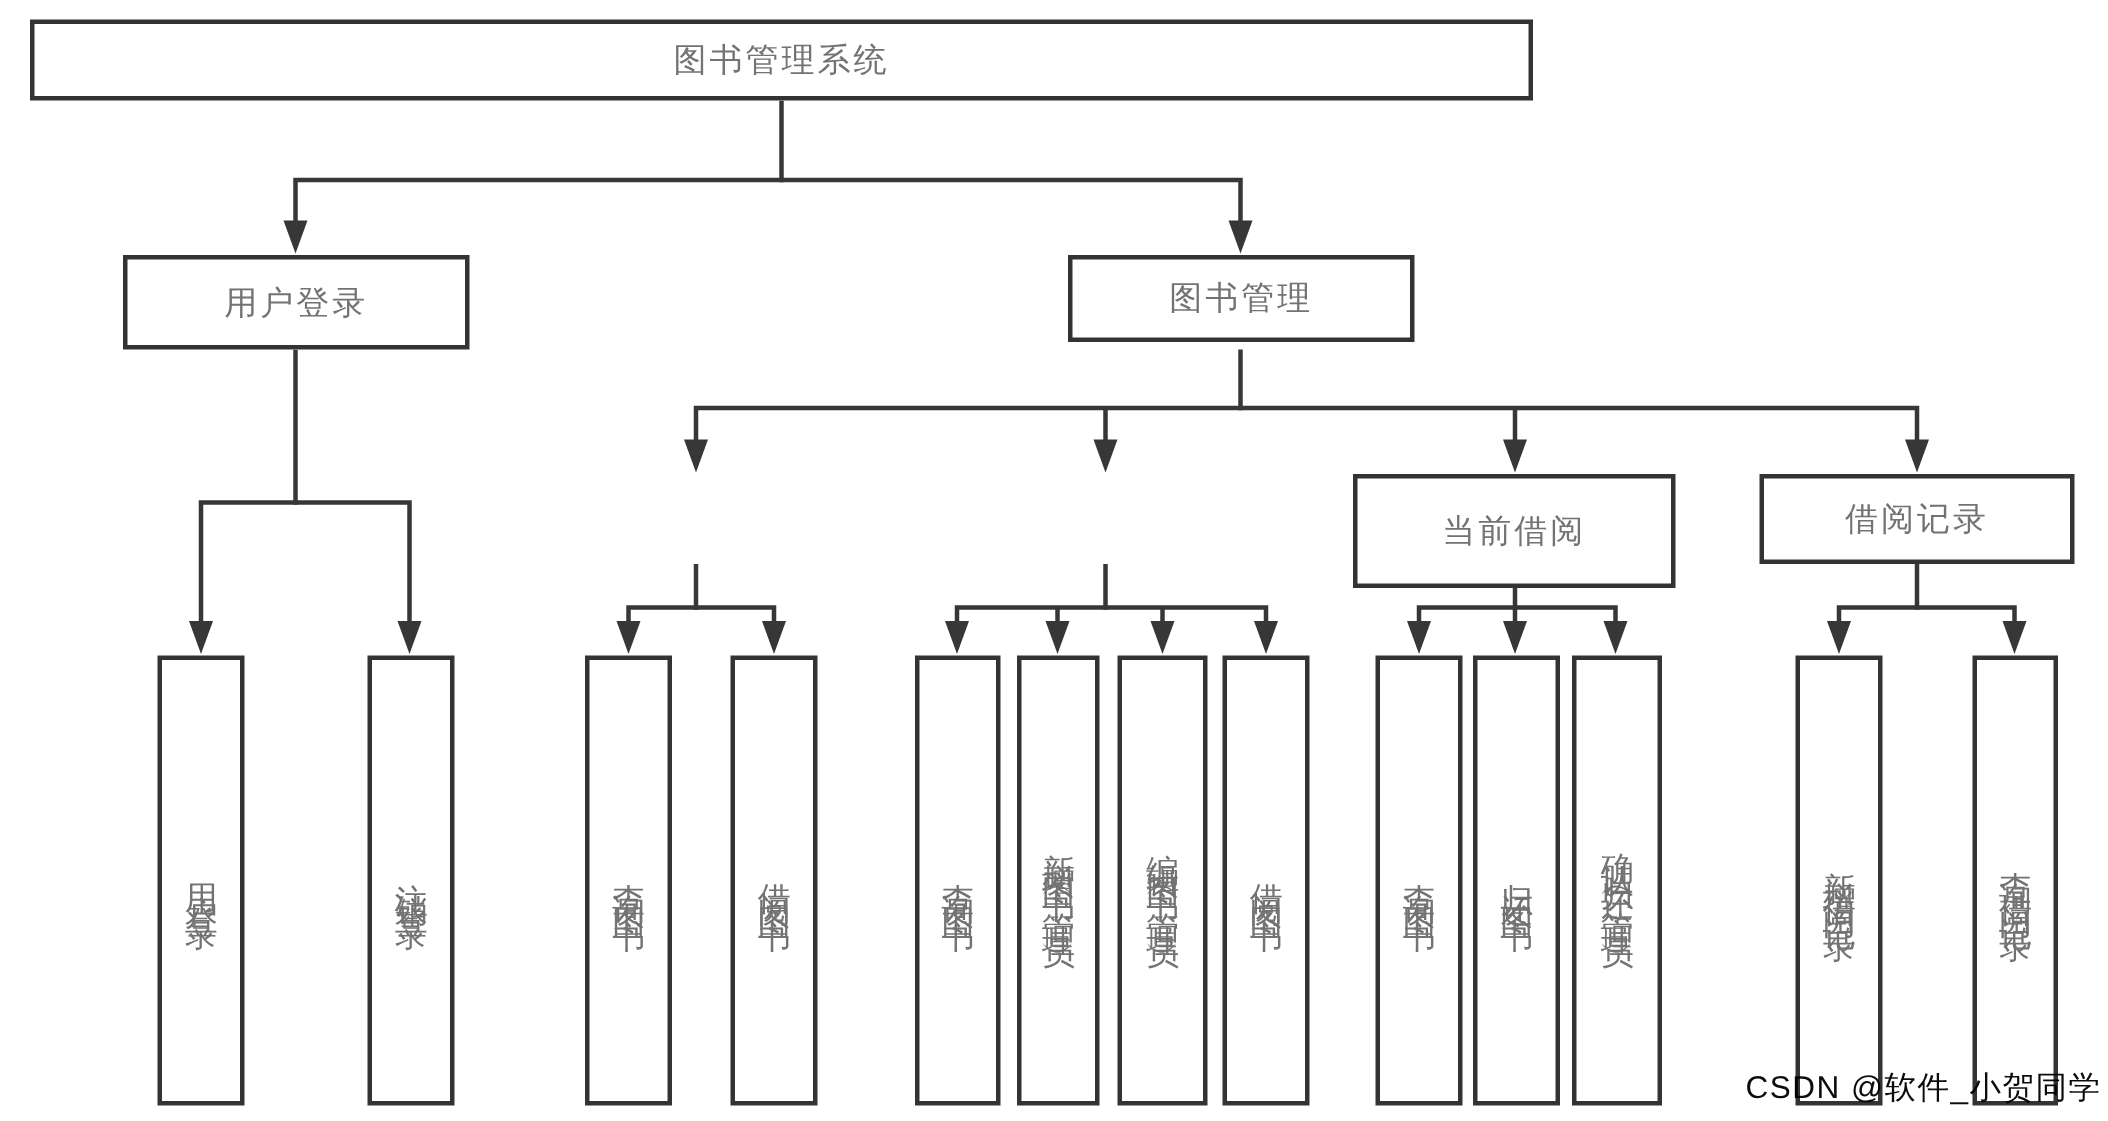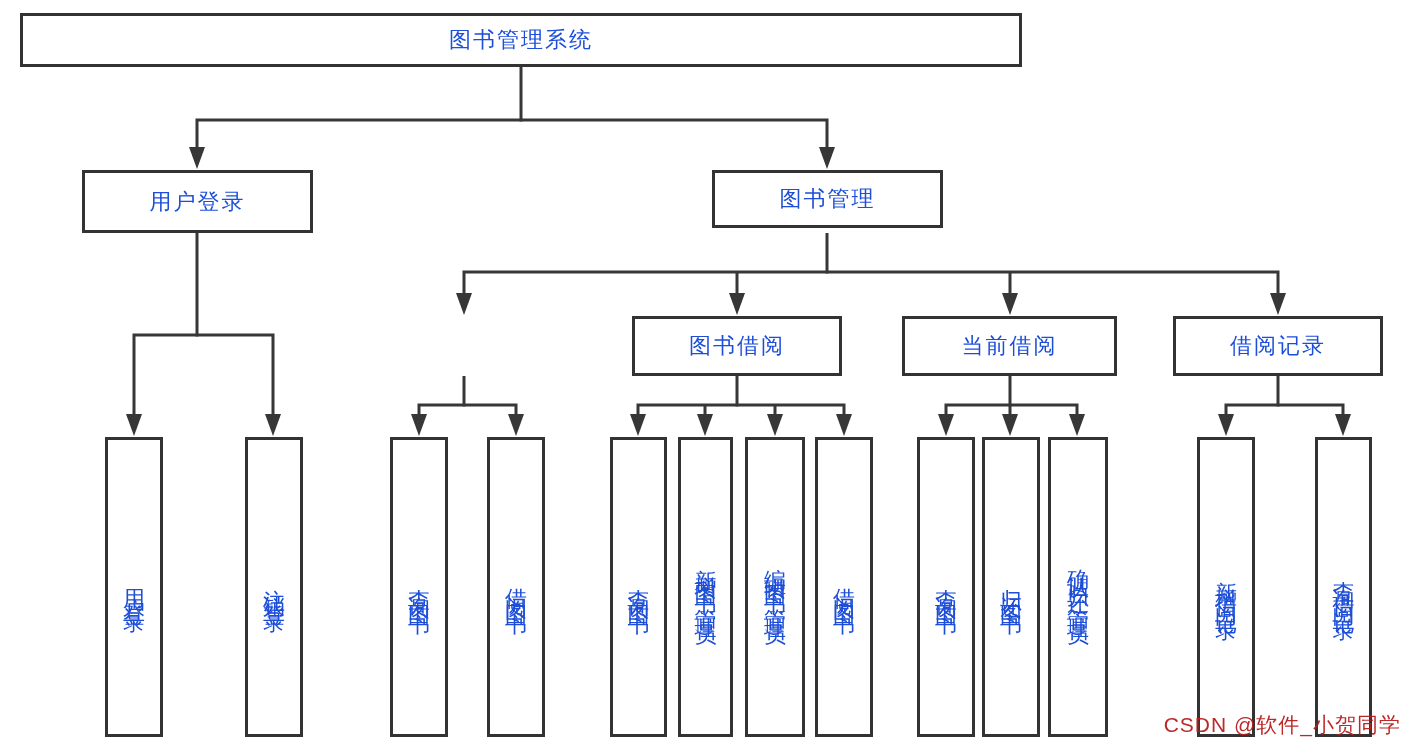--- a/index.html
+++ b/index.html
@@ -19,7 +19,7 @@
     border:3px solid #333333;
     background:#ffffff;
     display:flex;align-items:center;justify-content:center;
-    color:#1d4ed8;
+    color:#737373;
   }
   .node.h span{
     font-size:22px;

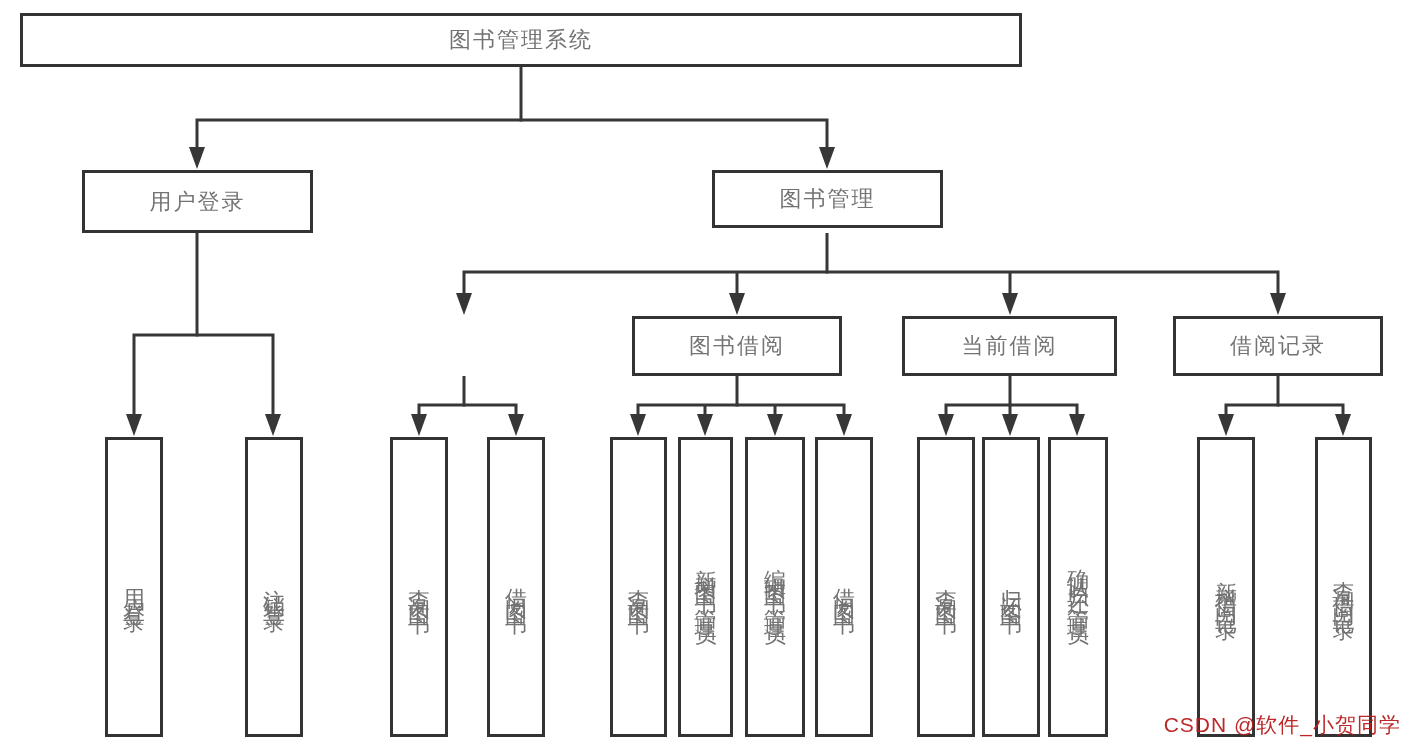--- a/index.html
+++ b/index.html
@@ -109,9 +109,6 @@
     <span>图书管理</span>
   </div>
 
-  <div class="node h" style="left:632px;top:316px;width:210px;height:60px">
-    <span>图书借阅</span>
-  </div>
   <div class="node h" style="left:902px;top:316px;width:215px;height:60px">
     <span>当前借阅</span>
   </div>

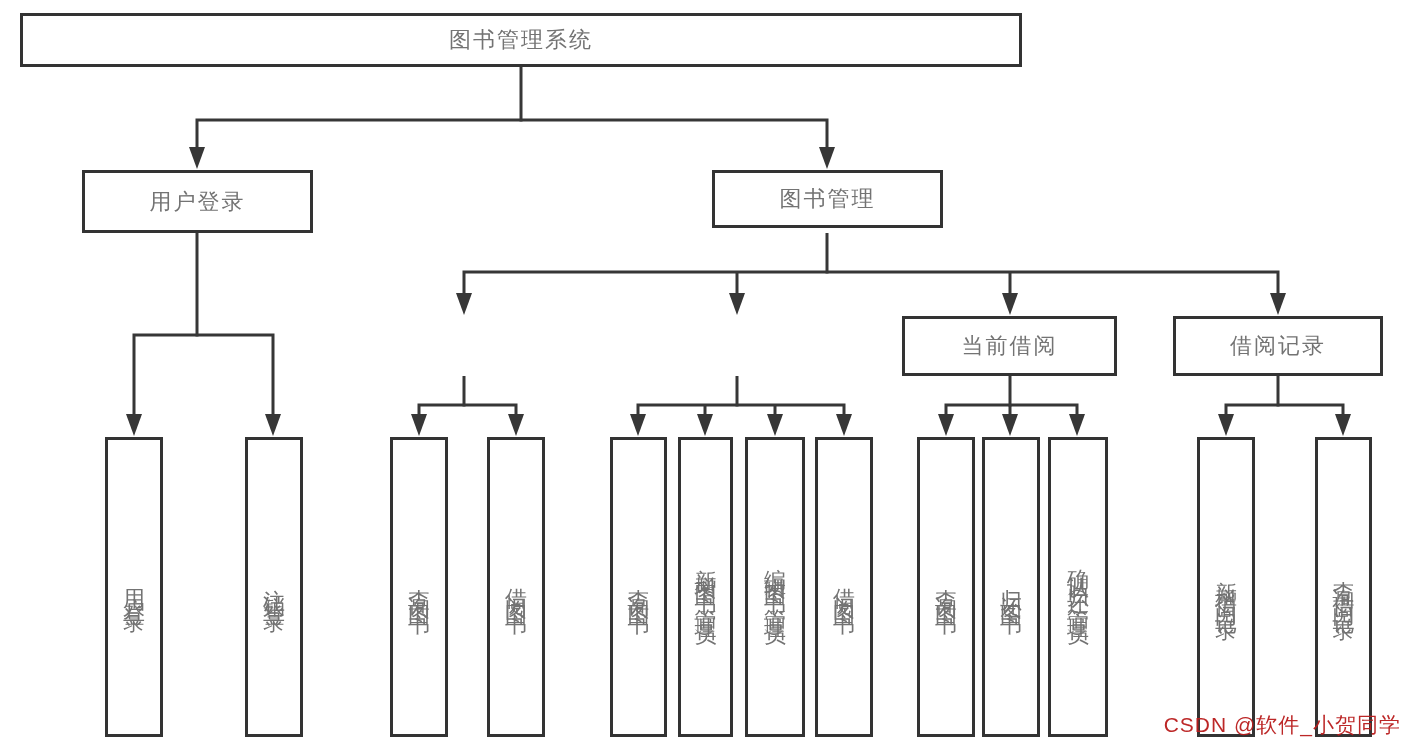--- a/index.html
+++ b/index.html
@@ -109,7 +109,7 @@
     <span>图书管理</span>
   </div>
 
-  <div class="node h" style="left:902px;top:316px;width:215px;height:60px">
+  <div class="node h" style="left:902px;top:316px;width:215px;height:76px">
     <span>当前借阅</span>
   </div>
   <div class="node h" style="left:1173px;top:316px;width:210px;height:60px">

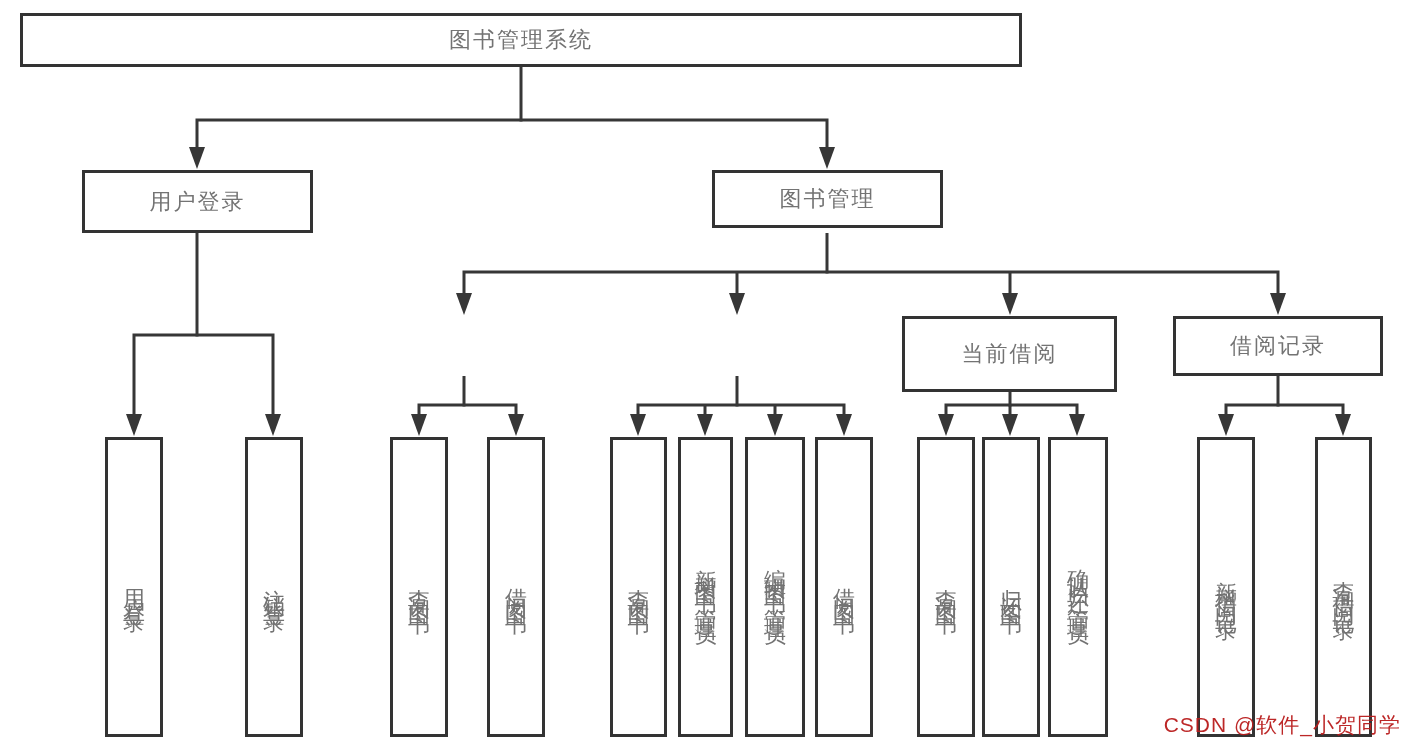--- a/index.html
+++ b/index.html
@@ -39,7 +39,7 @@
     right:4px;top:711px;
     font-size:21px;
     letter-spacing:1px;
-    color:#b91c1c;
+    color:#000000;
     opacity:0.95;
     white-space:nowrap;
     z-index:5;

